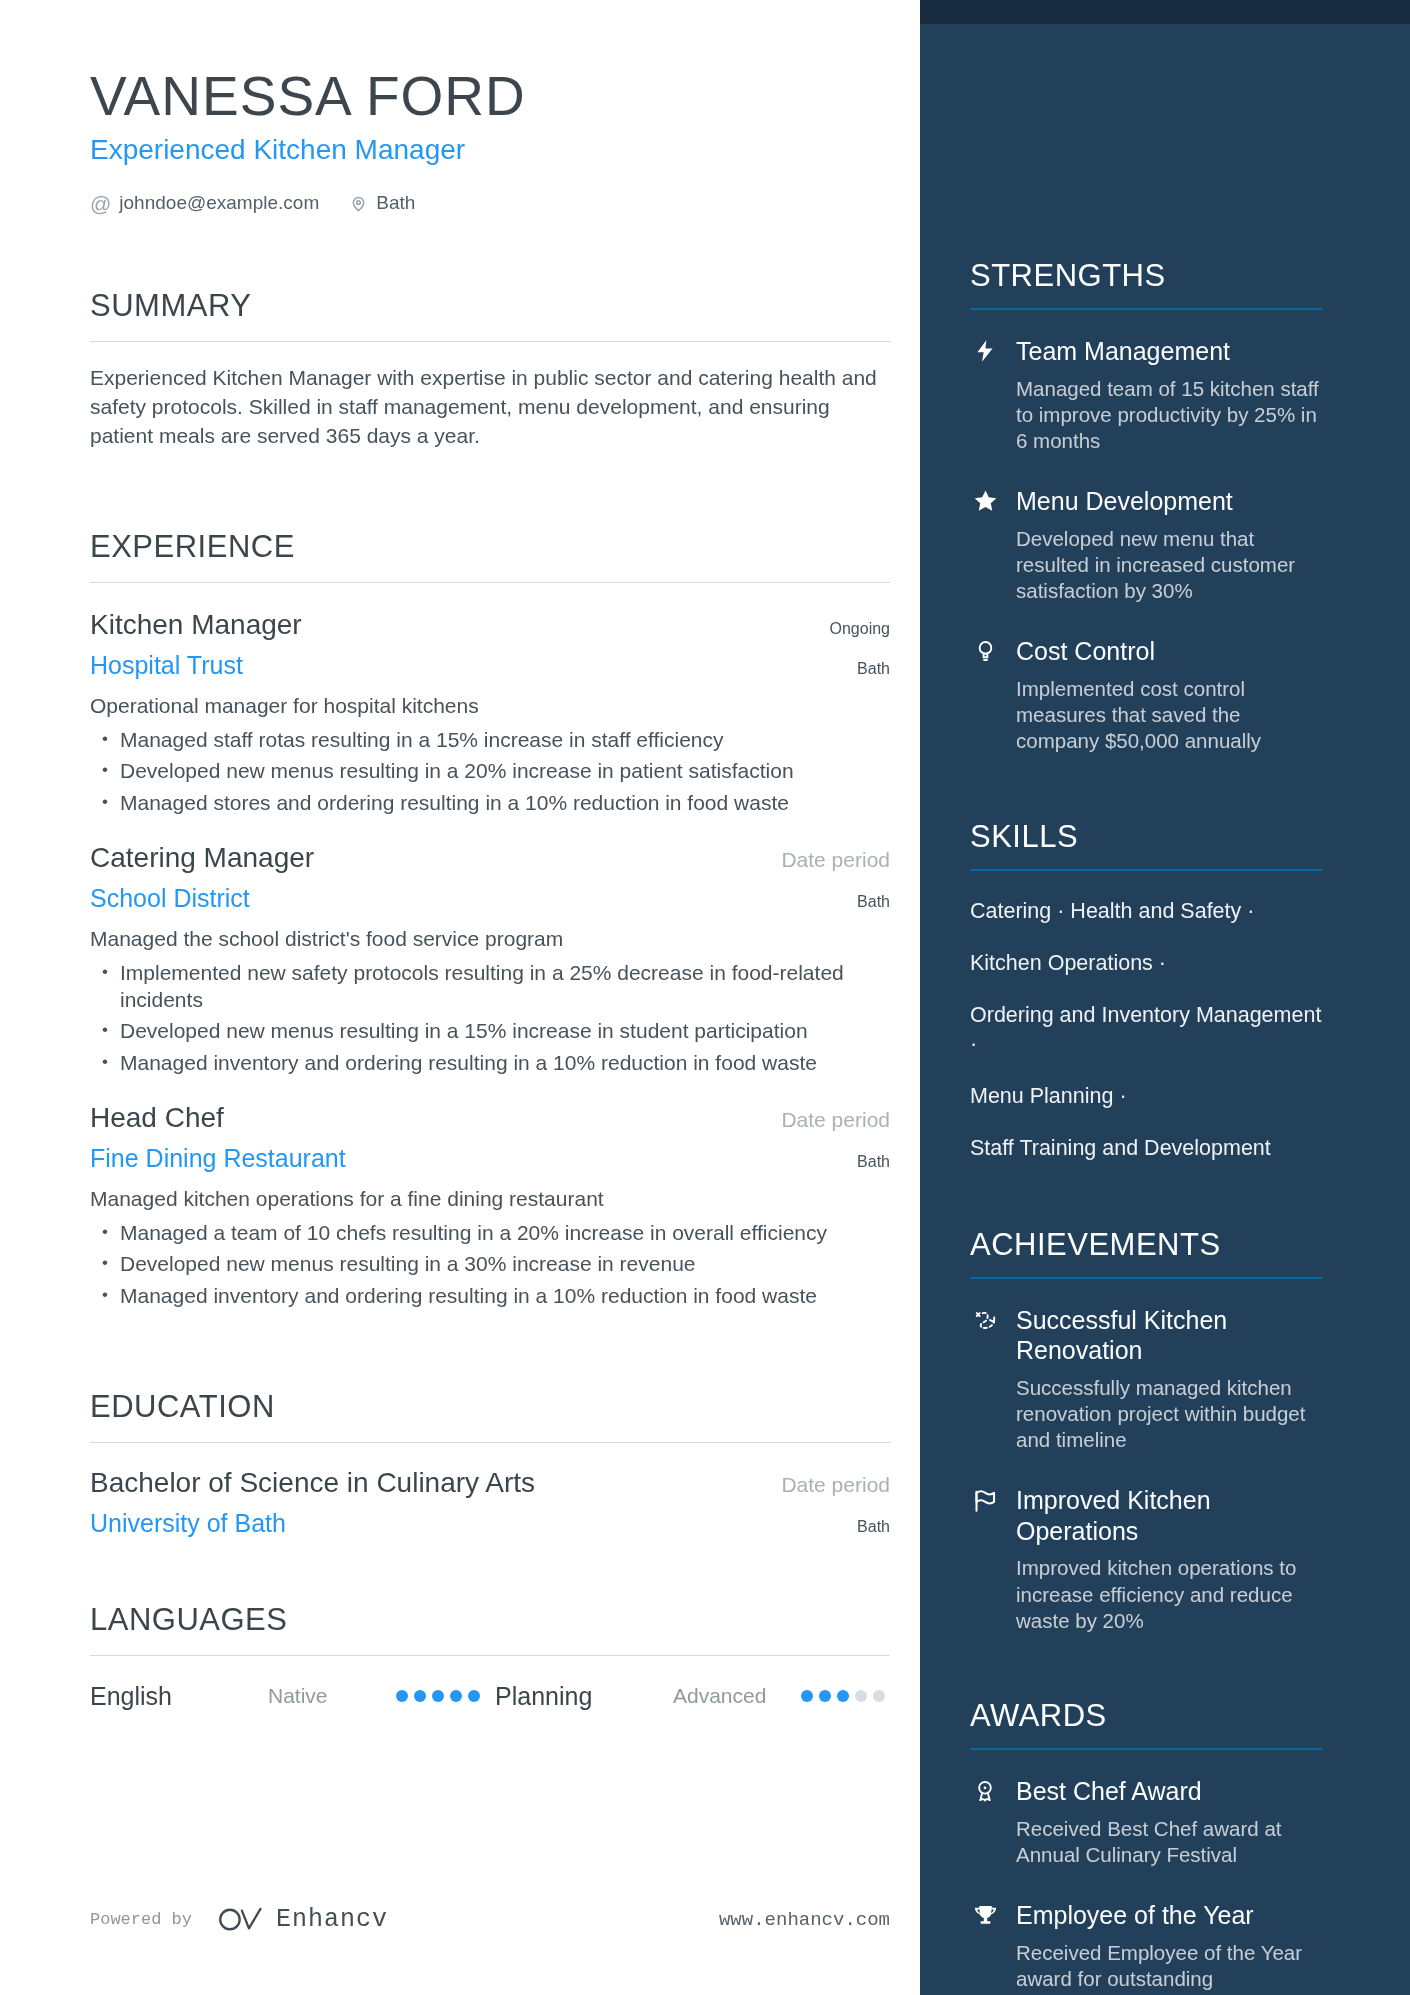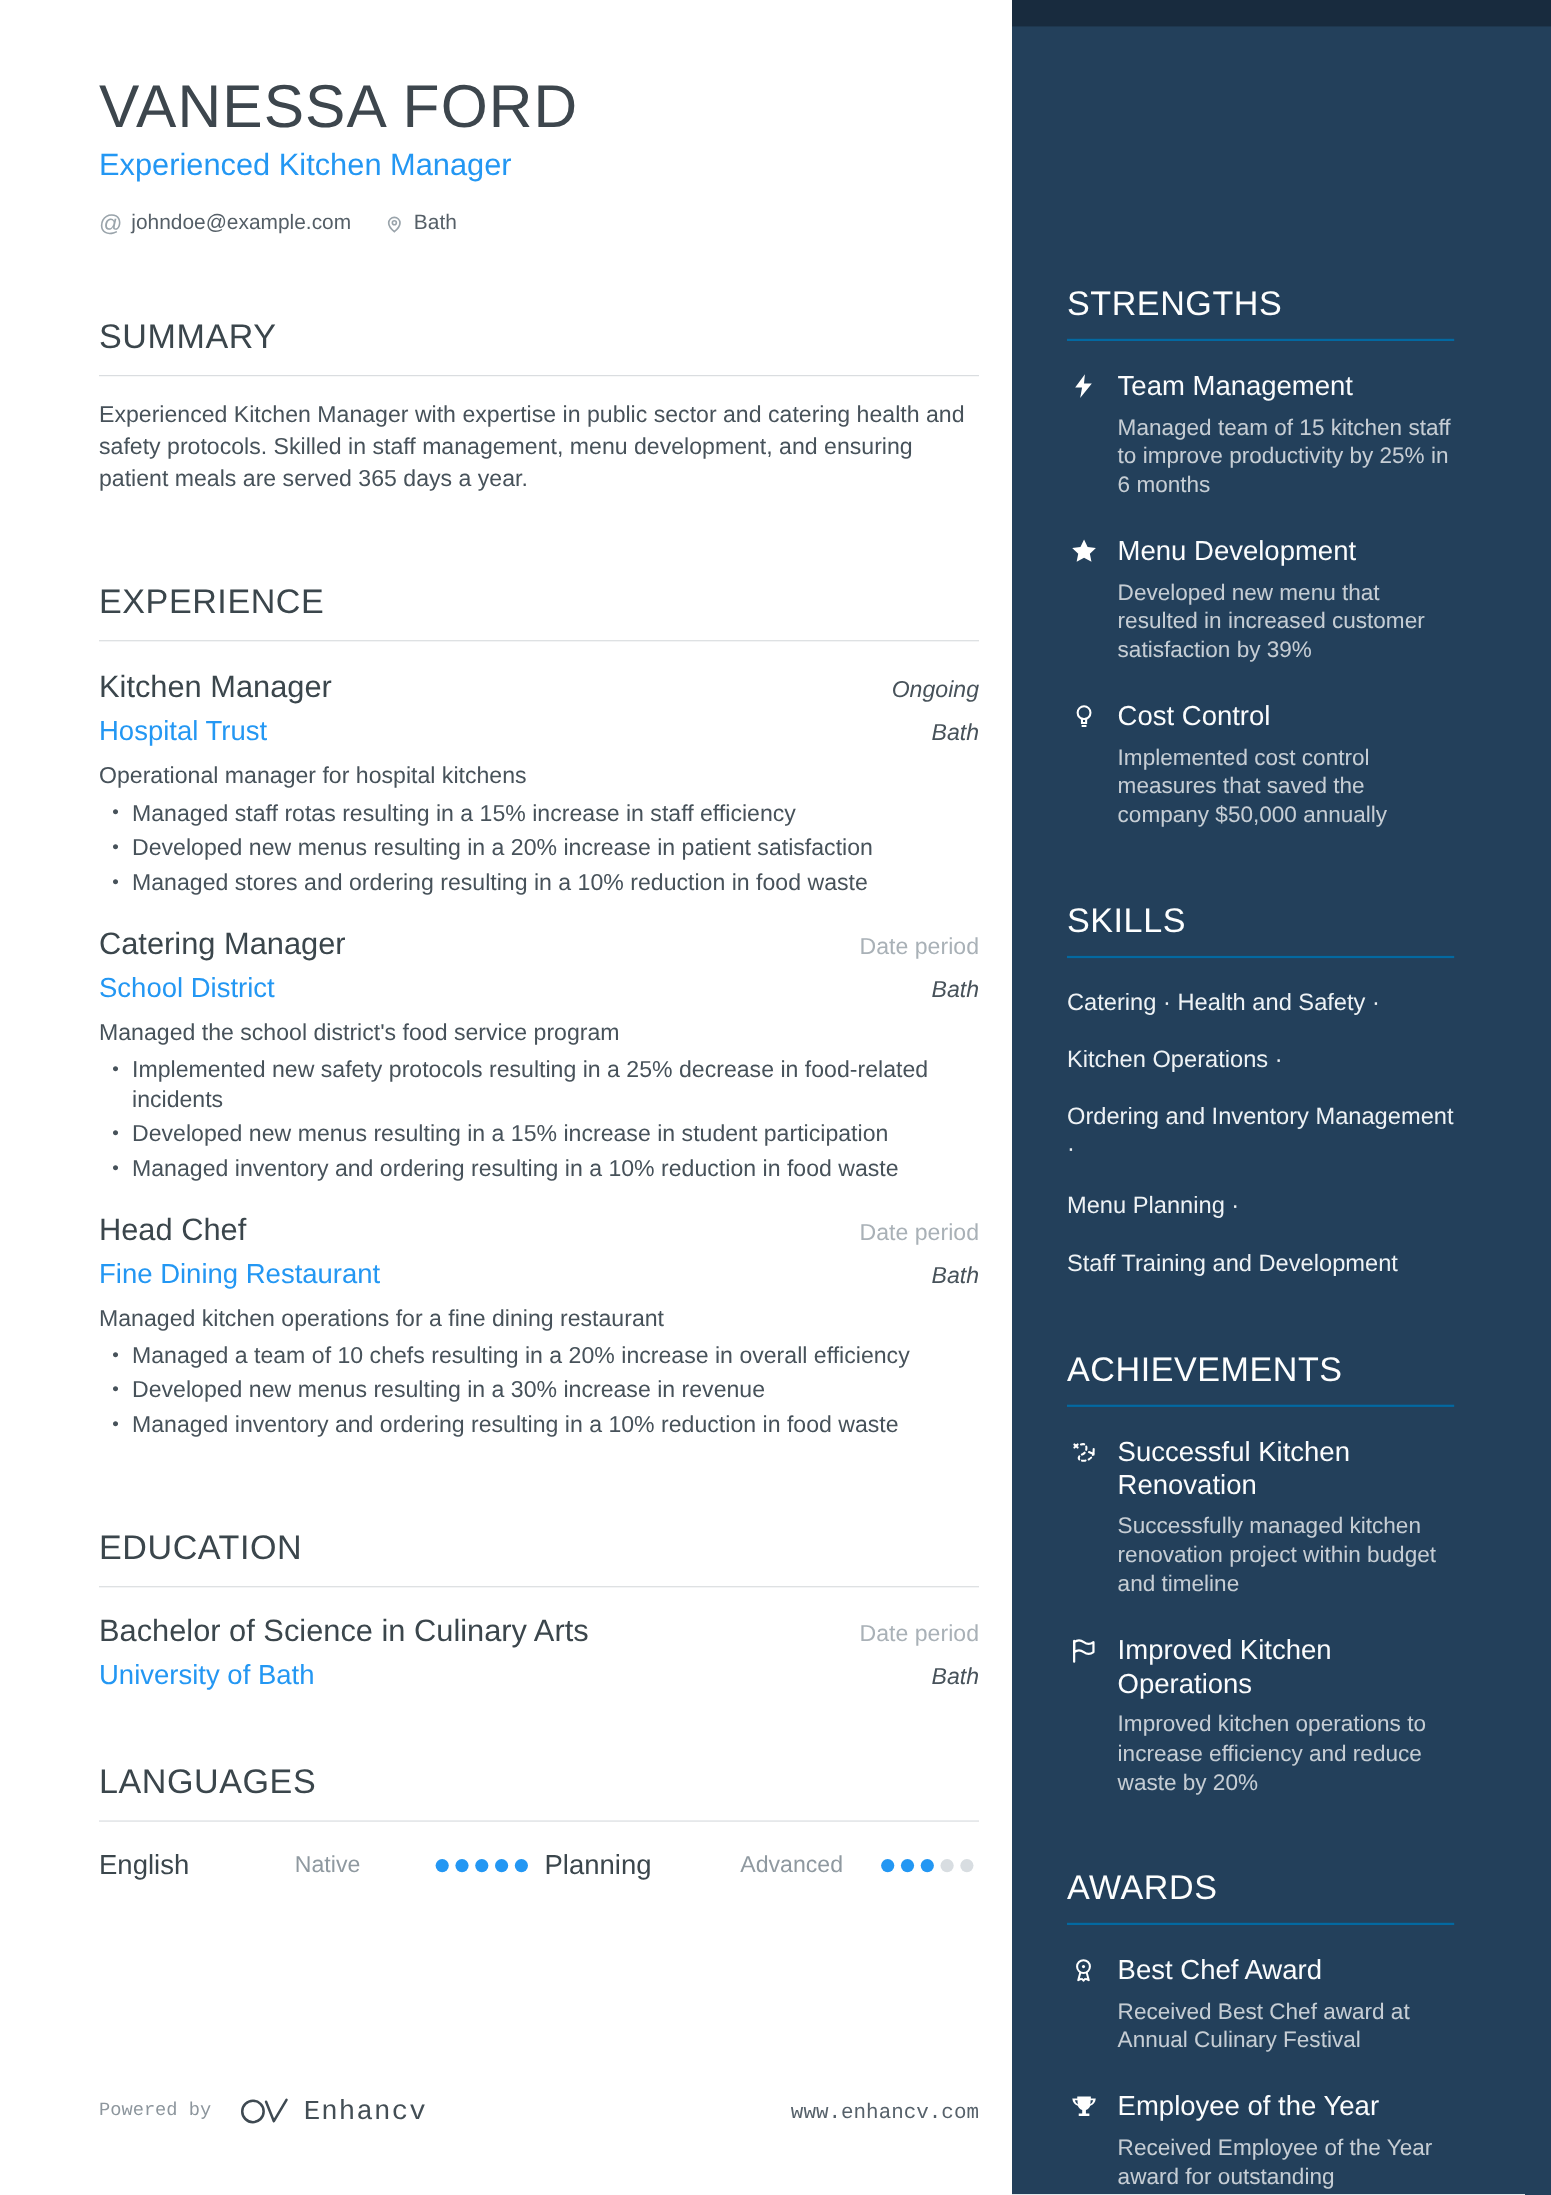--- a/index.html
+++ b/index.html
@@ -262,7 +262,7 @@
         </span>
         <div class="sb-body">
           <div class="sb-title">Menu Development</div>
-          <div class="sb-desc">Developed new menu that resulted in increased customer satisfaction by 39%</div>
+          <div class="sb-desc">Developed new menu that resulted in increased customer satisfaction by 30%</div>
         </div>
       </div>
 

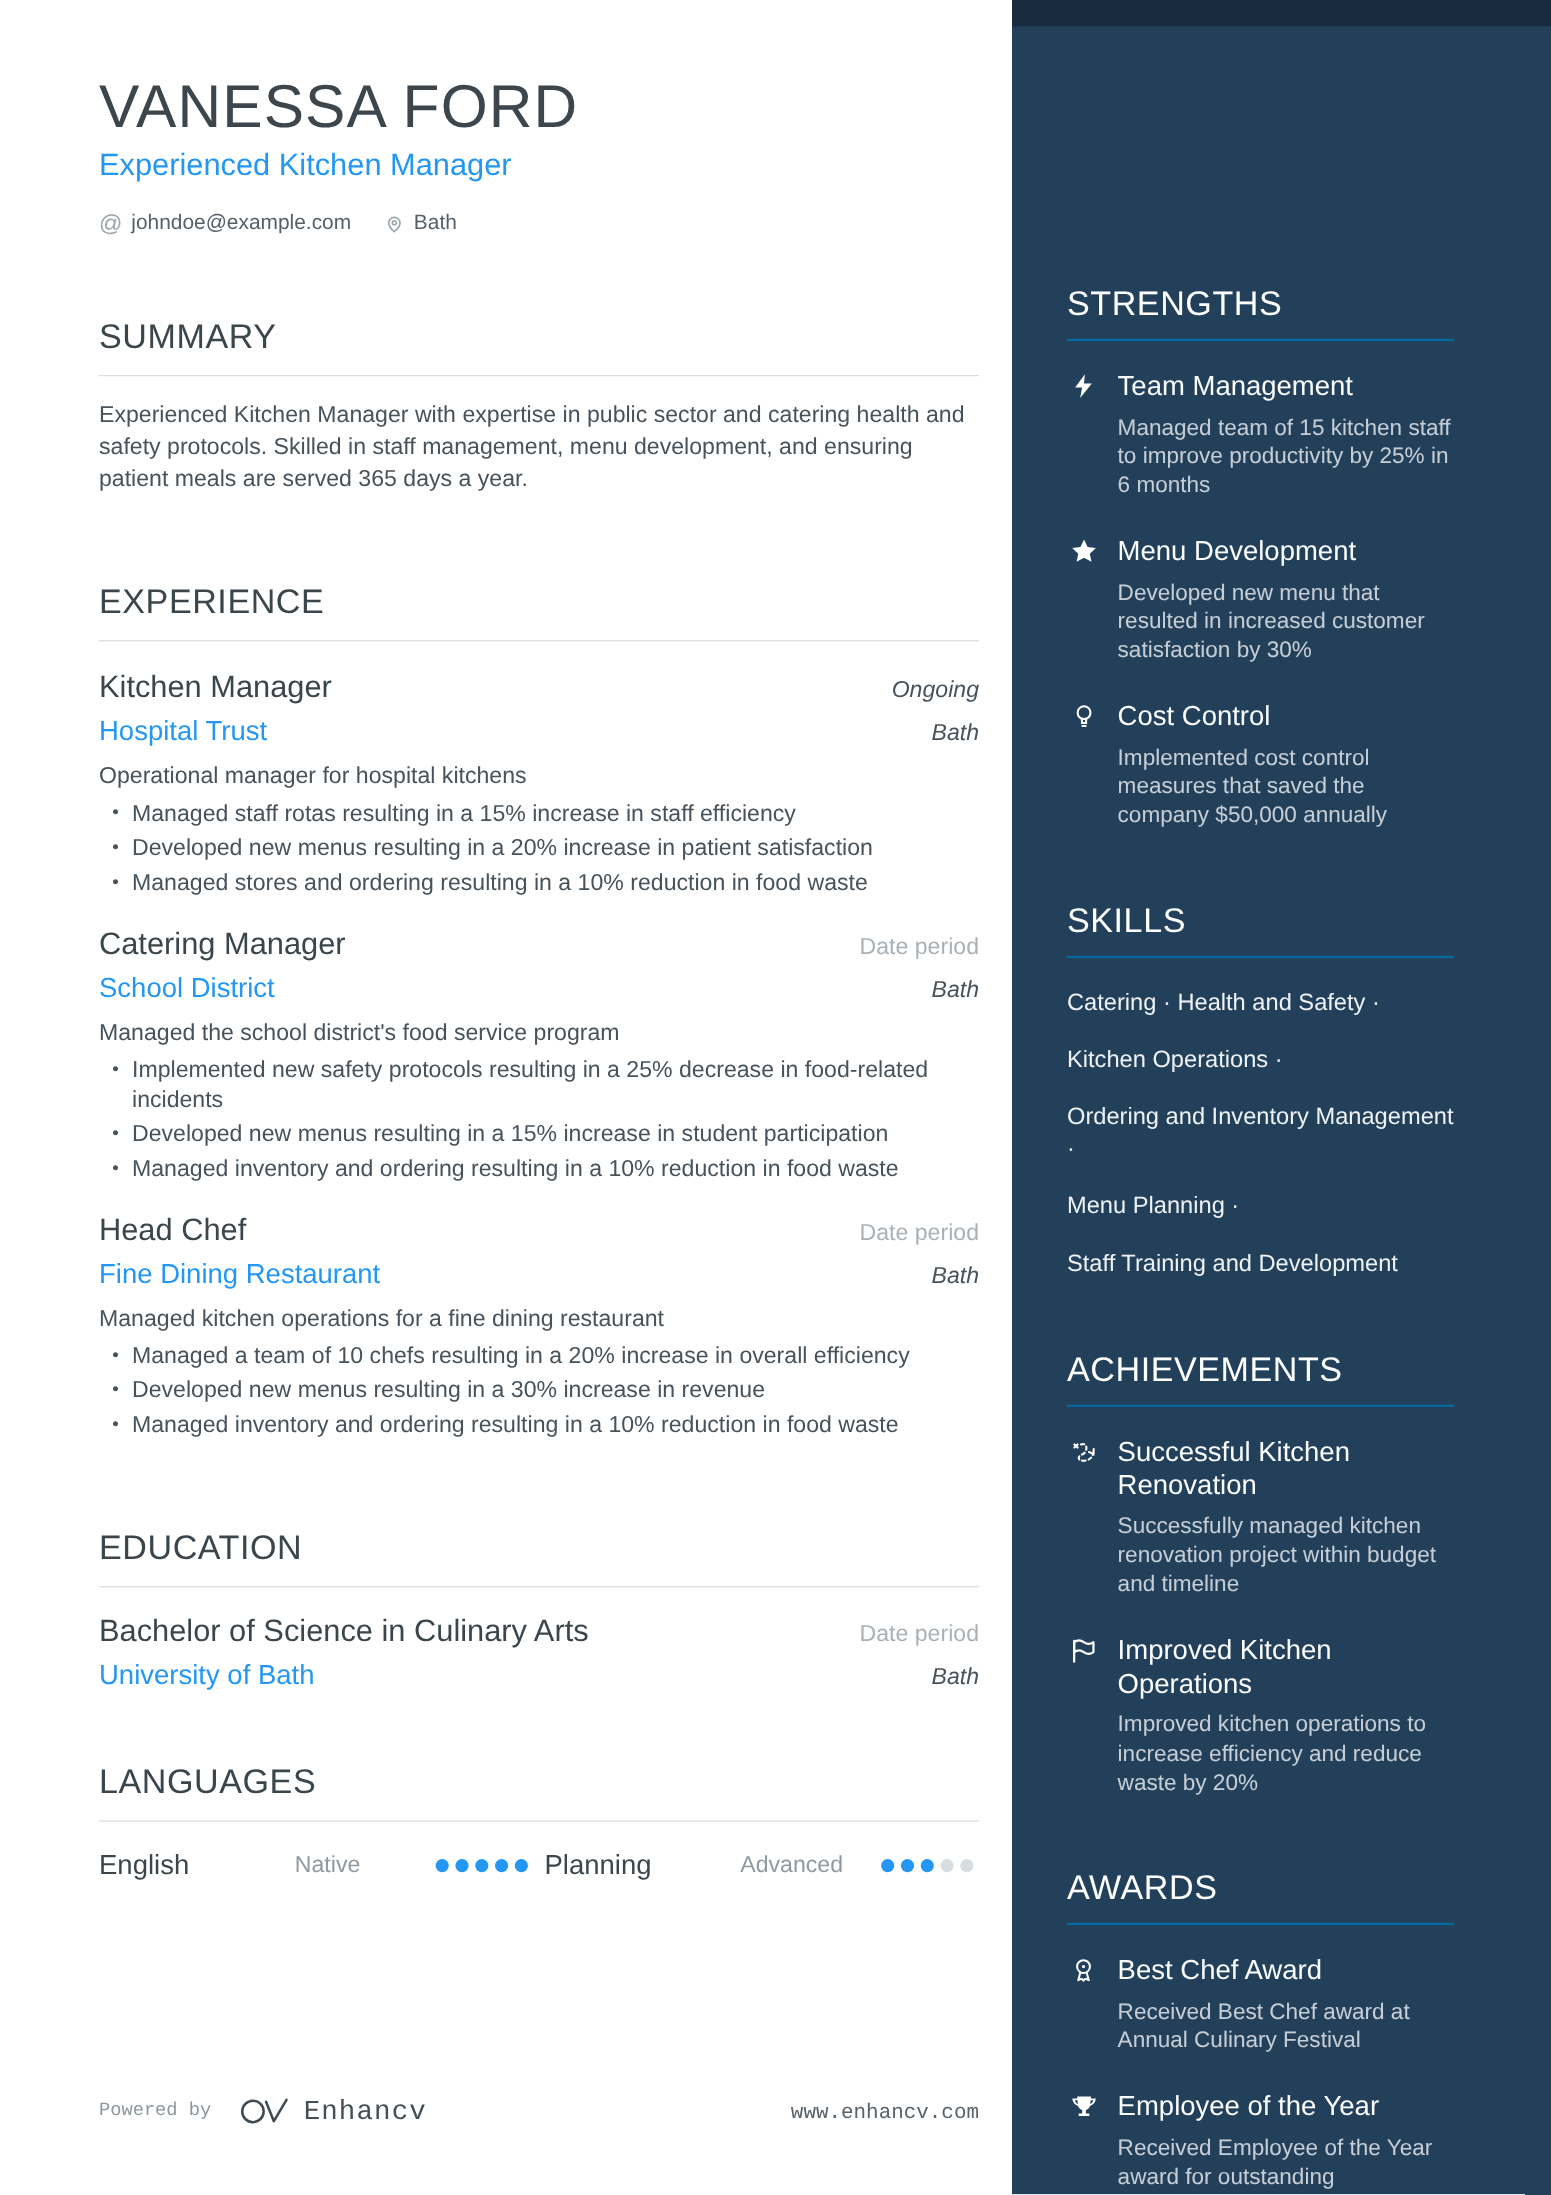--- a/index.html
+++ b/index.html
@@ -26,7 +26,7 @@
   .xp-item { margin-top:26px; margin-bottom:20px; }
   .xp-head { display:flex; justify-content:space-between; align-items:baseline; }
   .xp-title { font-size:28px; color:#3b464c; font-weight:400; }
-  .xp-meta-dark { font-size:21px; color:#47525a;font-style:italic; }
+  .xp-meta-dark { font-size:16px; color:#47525a; }
   .xp-meta-gray { font-size:21px; color:#a9b1b7; }
   .xp-sub { display:flex; justify-content:space-between; align-items:baseline; margin-top:10px; }
   .xp-company { font-size:25px; color:#2397f3; }

